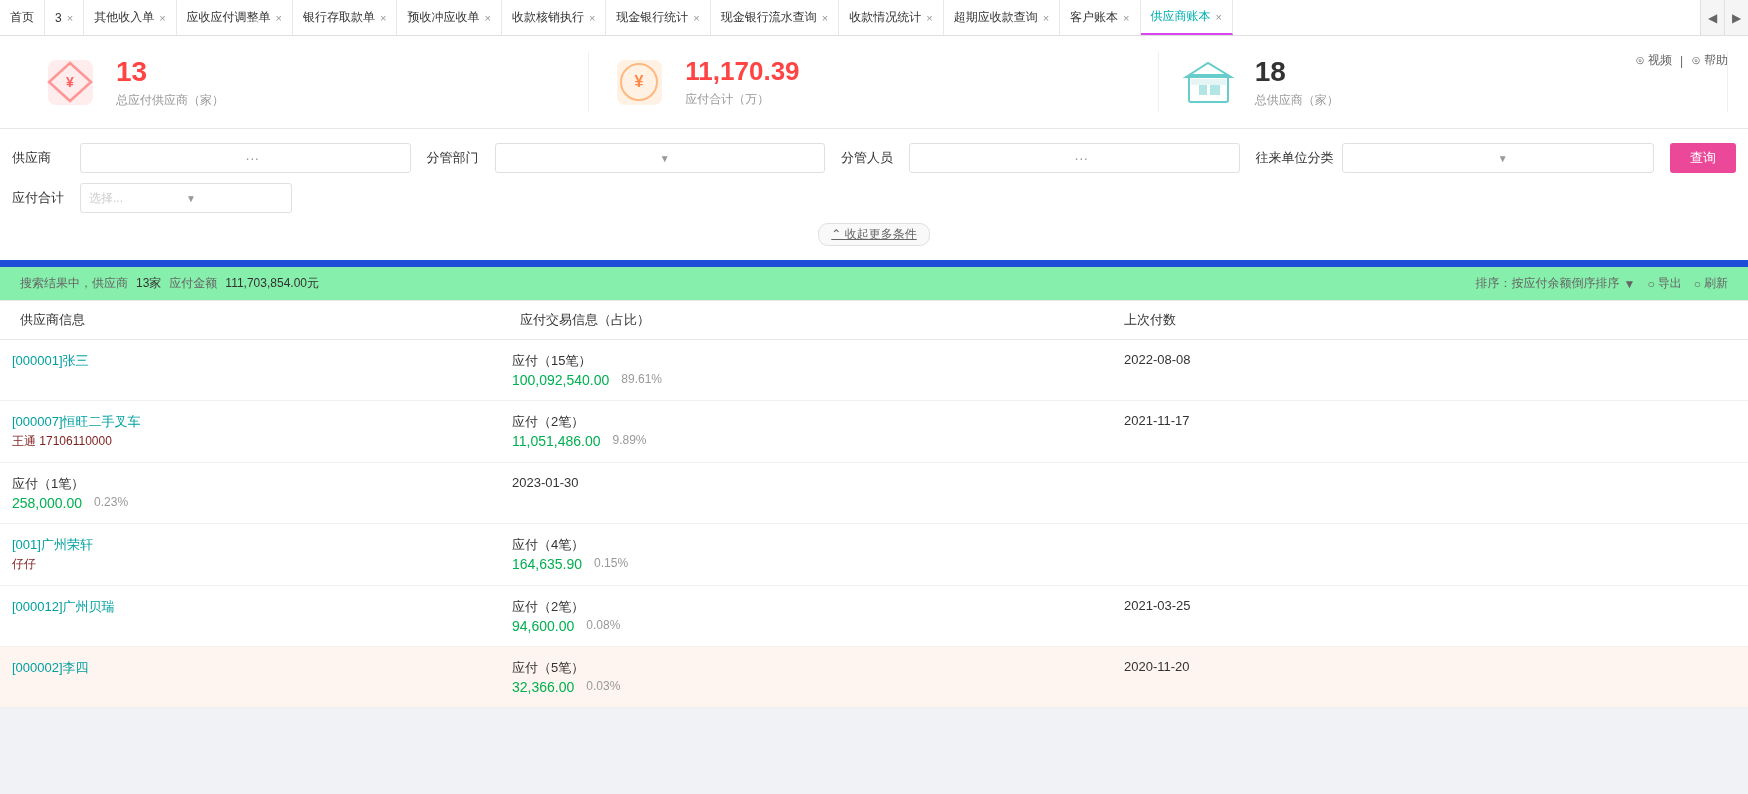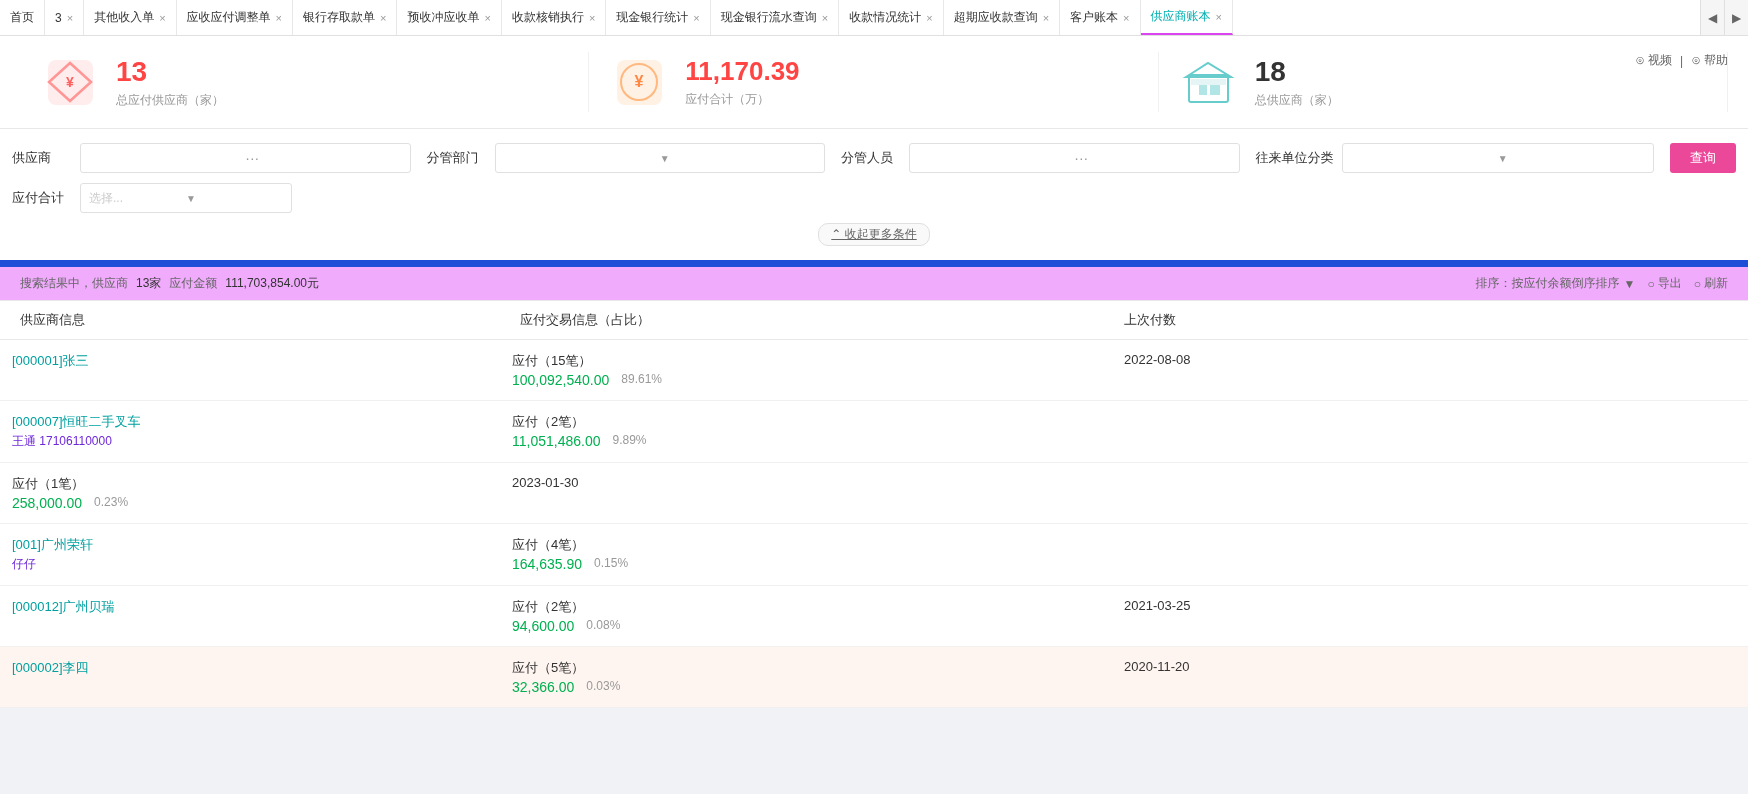--- a/index.html
+++ b/index.html
@@ -176,7 +176,7 @@
       display: flex;
       align-items: center;
       justify-content: space-between;
-      background: #f0abfc;
+      background: #86efac;
       padding: 8px 20px;
       font-size: 12px;
       color: #666;

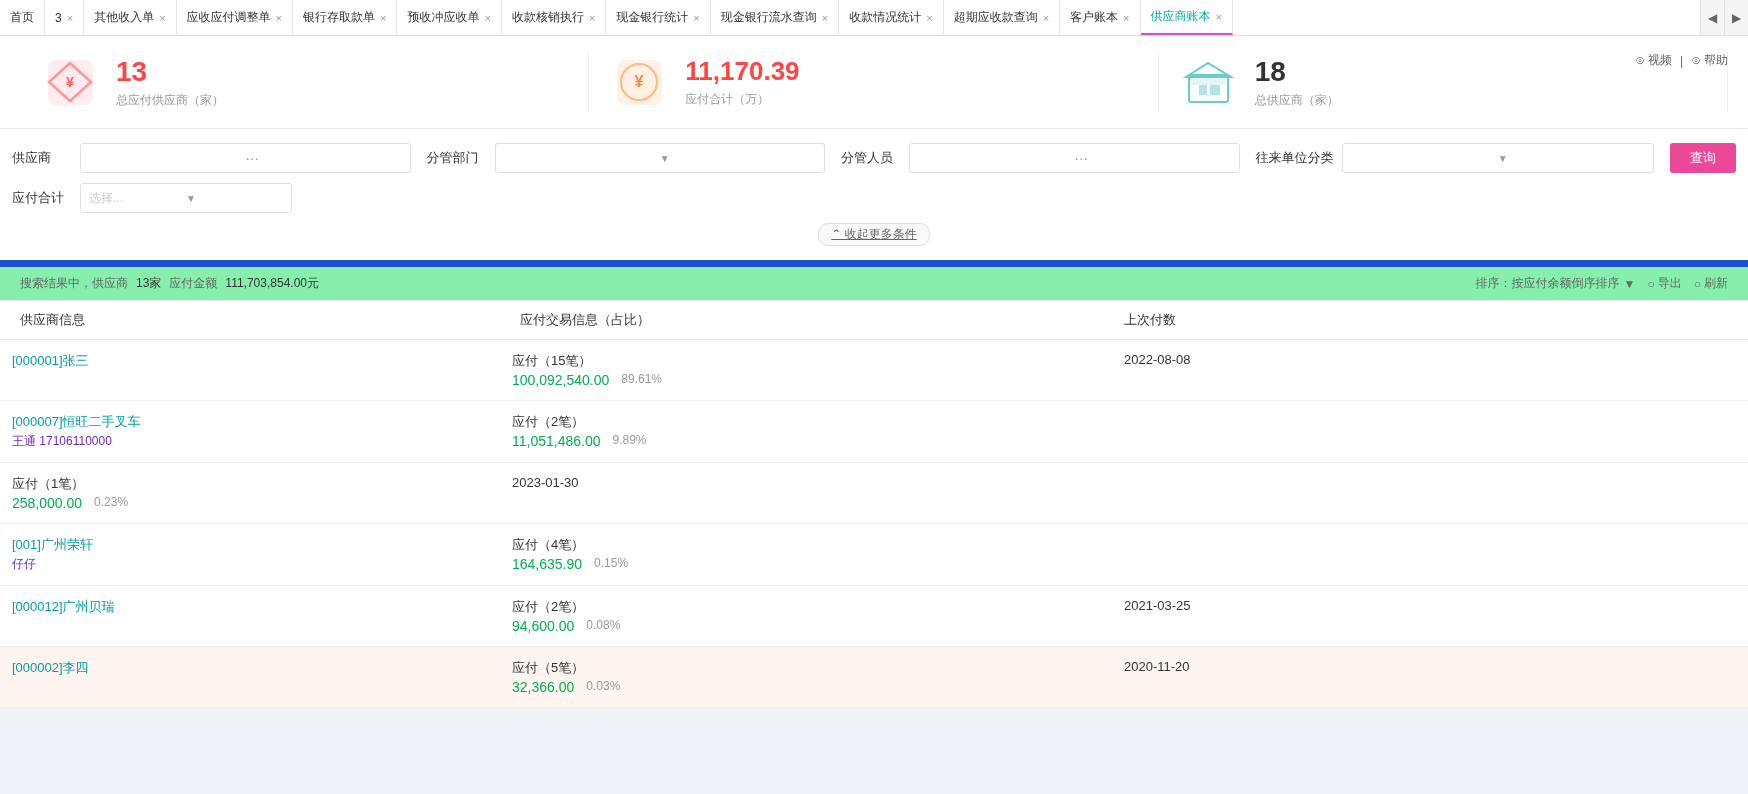--- a/index.html
+++ b/index.html
@@ -472,6 +472,7 @@
             <span class="tx-percent">9.89%</span>
           </div>
         </div>
+        <div class="last-pay">2021-11-17</div>
       </div>
 
       <div class="table-row">

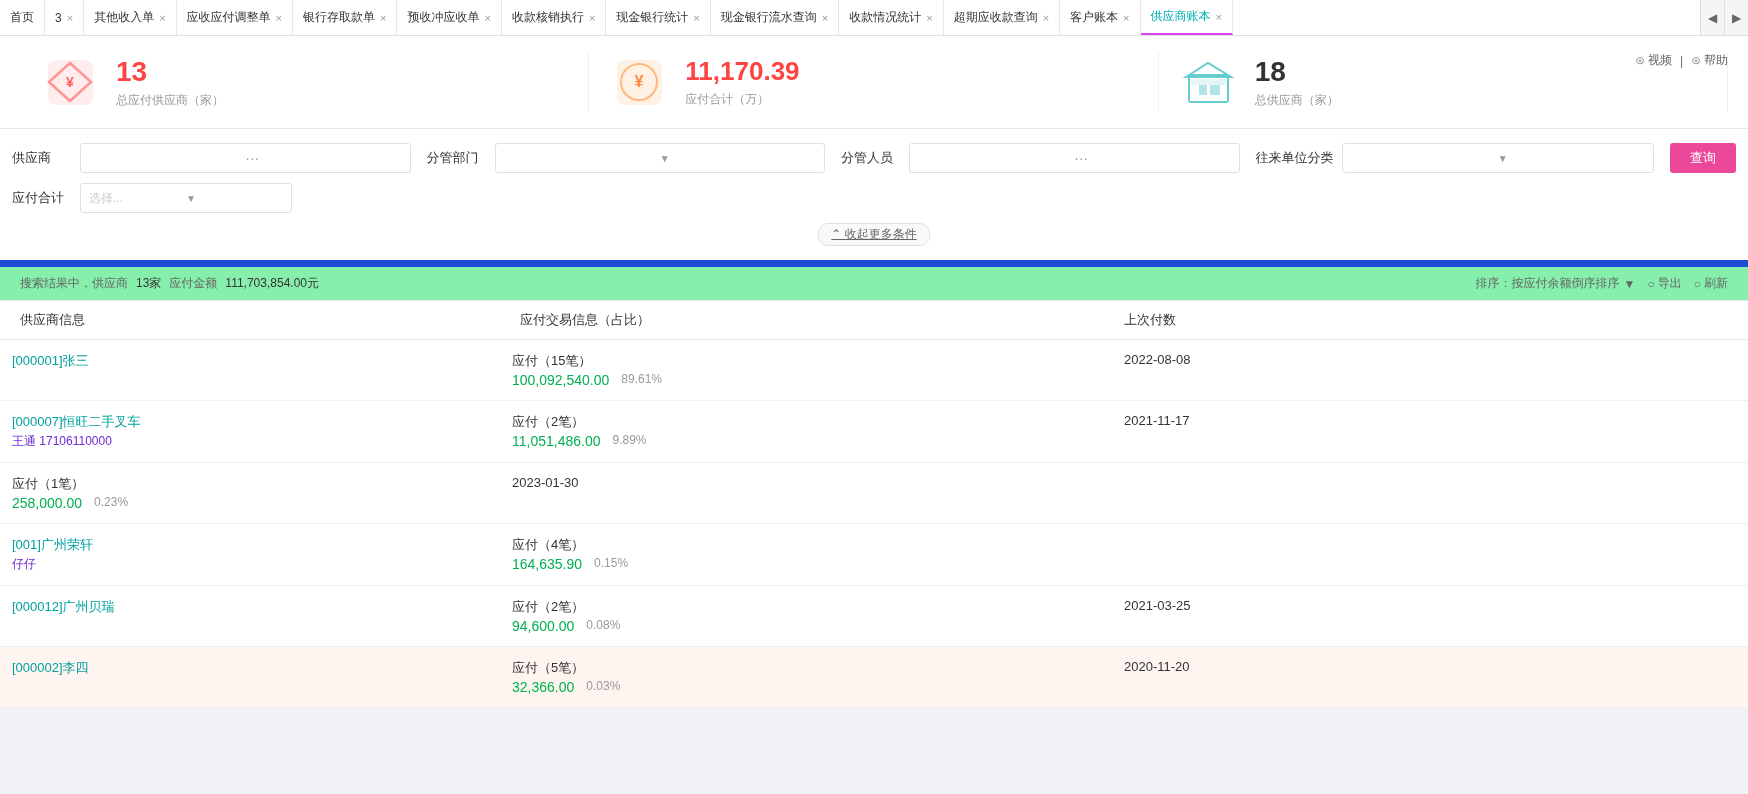--- a/index.html
+++ b/index.html
@@ -230,7 +230,7 @@
     }
     .supplier-contact {
       font-size: 12px;
-      color: #6d28d9;
+      color: #7f1d1d;
       margin-top: 2px;
     }
     .tx-label { font-size: 13px; color: #333; }

